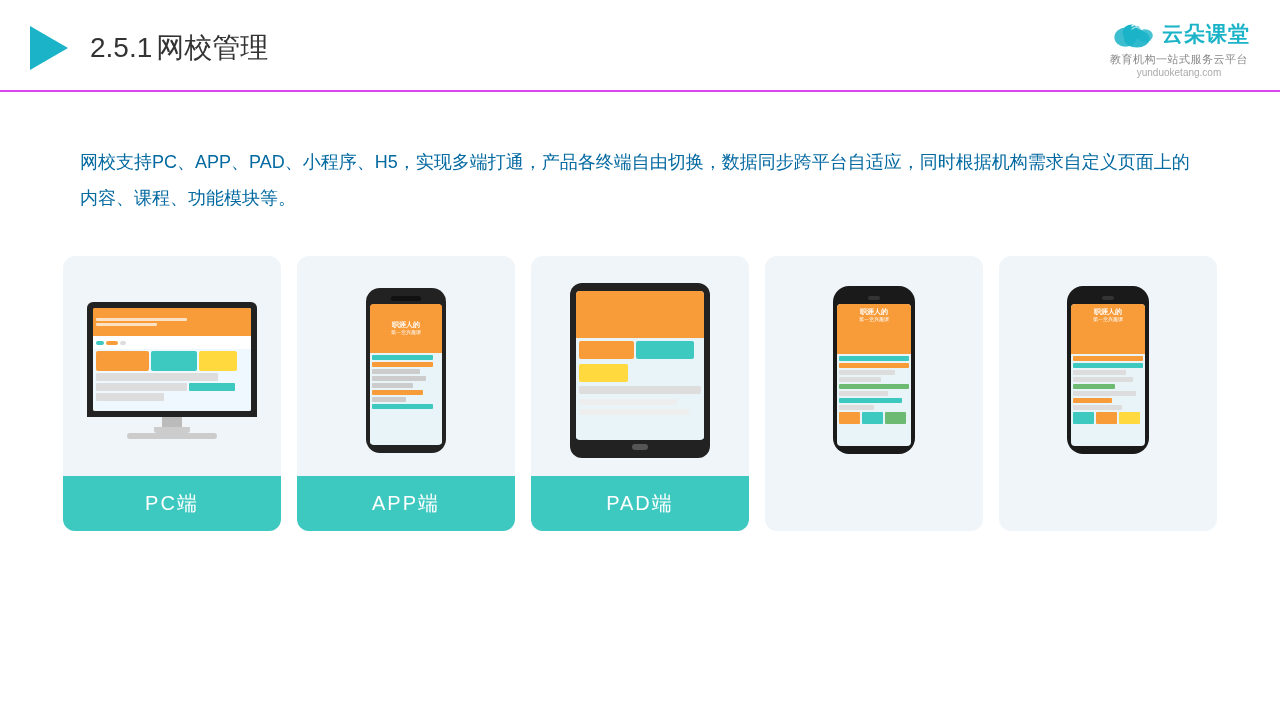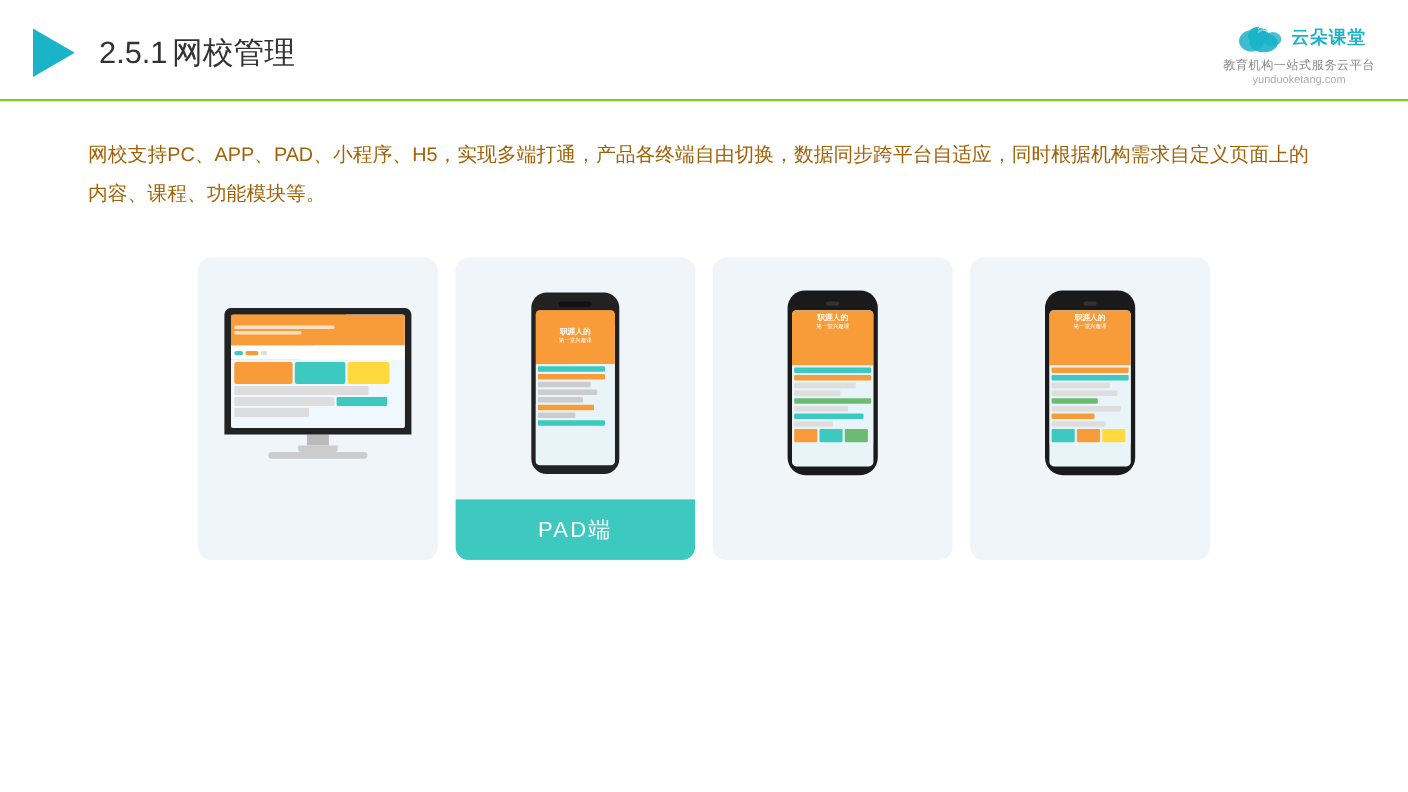--- a/index.html
+++ b/index.html
@@ -18,7 +18,7 @@
       align-items: center;
       justify-content: space-between;
       padding: 18px 30px 12px 30px;
-      border-bottom: 2px solid #84cc16;
+      border-bottom: 2px solid #d946ef;
     }
     .header-left {
       display: flex;

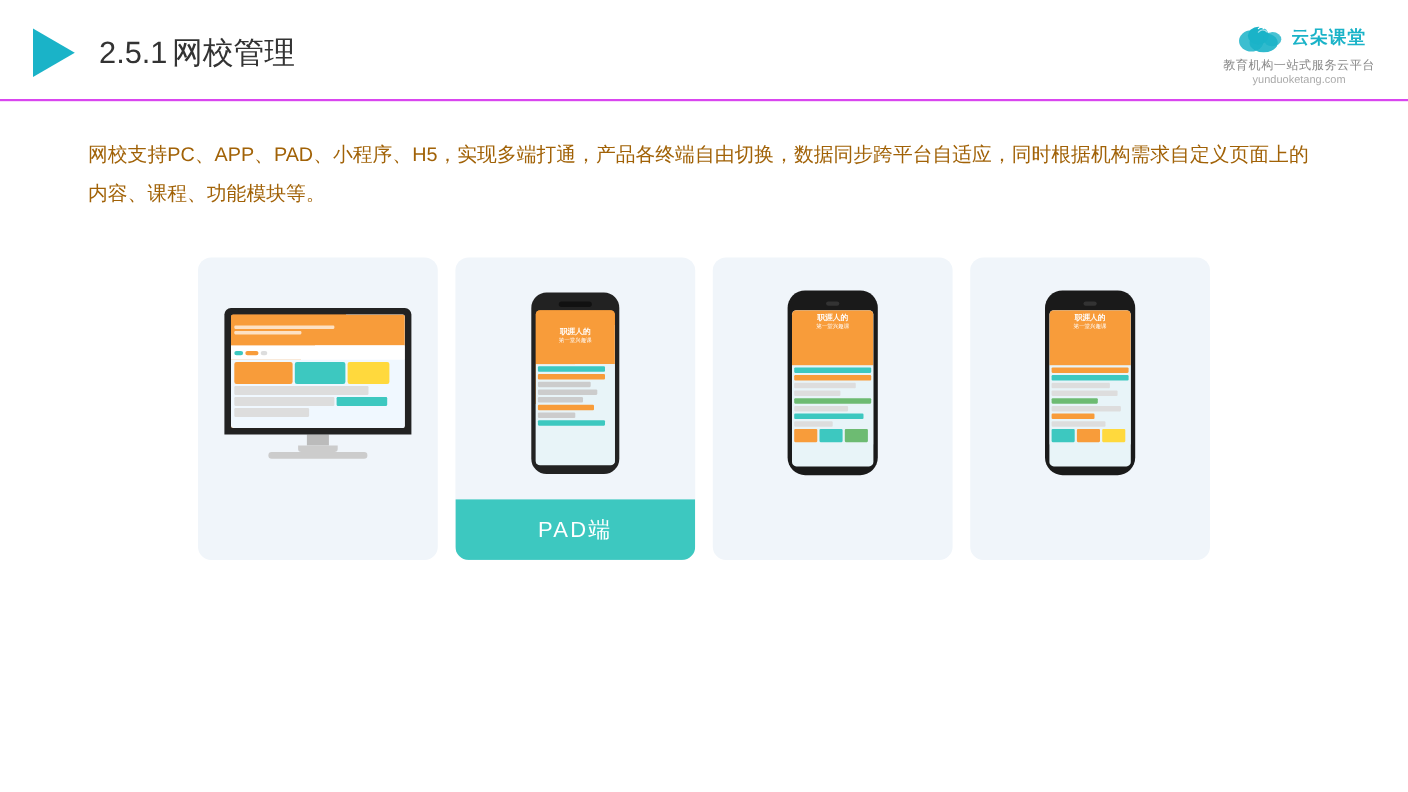--- a/index.html
+++ b/index.html
@@ -57,7 +57,7 @@
       height: 32px;
     }
     .logo-text {
-      font-size: 16px;
+      font-size: 21px;
       color: #1ab3c8;
       font-weight: 600;
       letter-spacing: 1px;

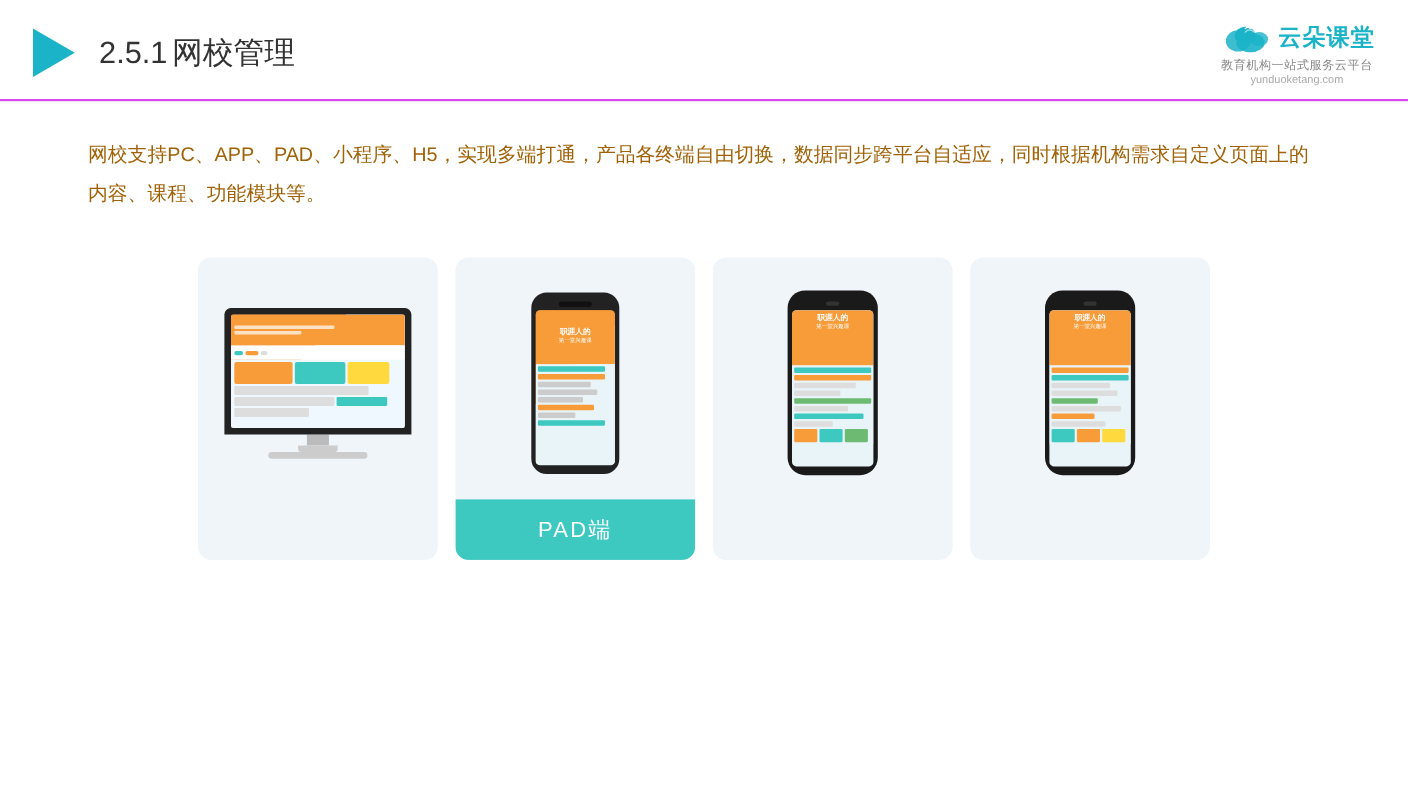--- a/index.html
+++ b/index.html
@@ -77,8 +77,9 @@
     .description {
       padding: 30px 80px 20px 80px;
       font-size: 18px;
-      color: #a16207;
+      color: #0369a1;
       line-height: 2;
+      margin-top: 22px;
     }
 
     

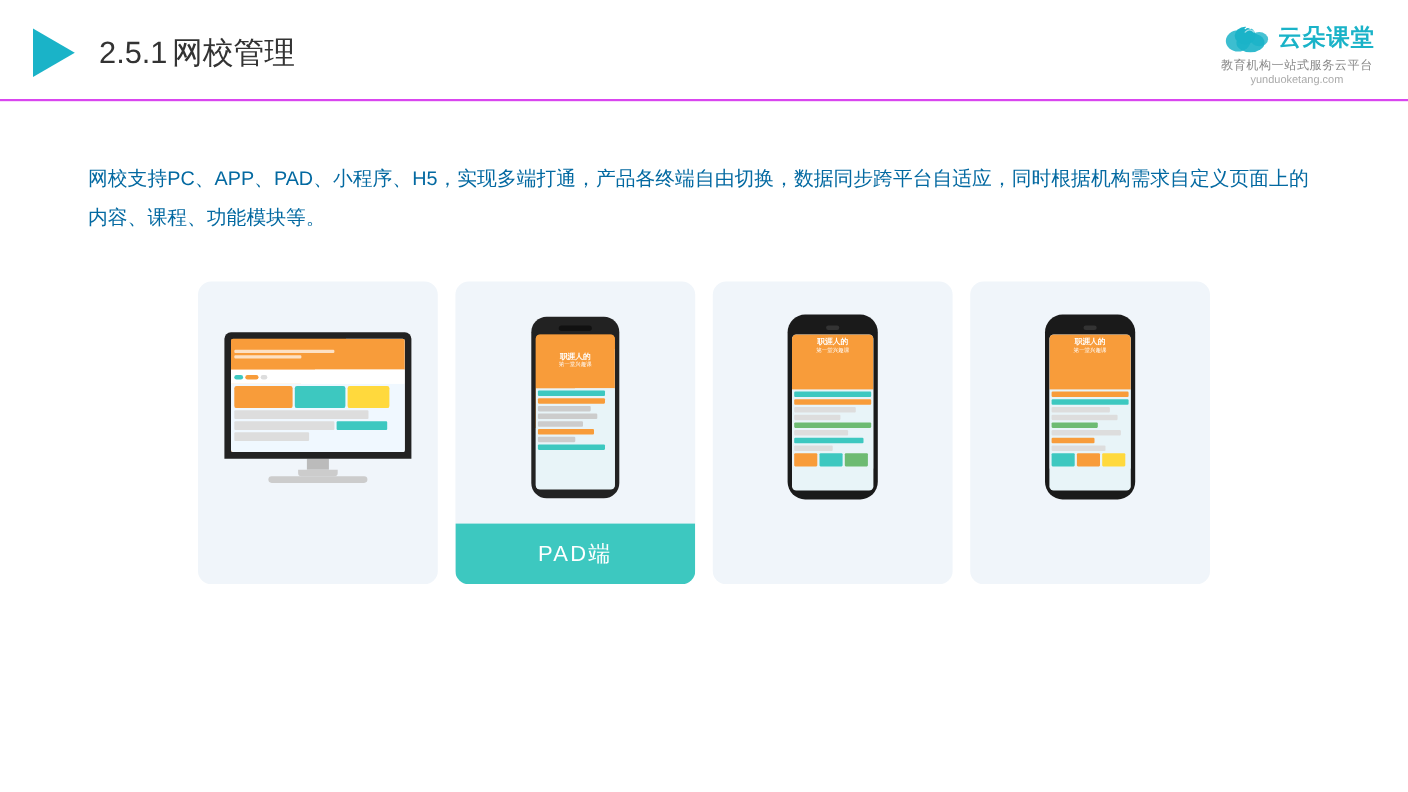--- a/index.html
+++ b/index.html
@@ -433,6 +433,7 @@
         <div class="pc-base" style="width:90px;height:6px;background:#ccc;border-radius:3px;margin:0 auto;"></div>
       </div>
     </div>
+    <div class="card-label">PC端</div>
   </div>
 
   <div class="card">

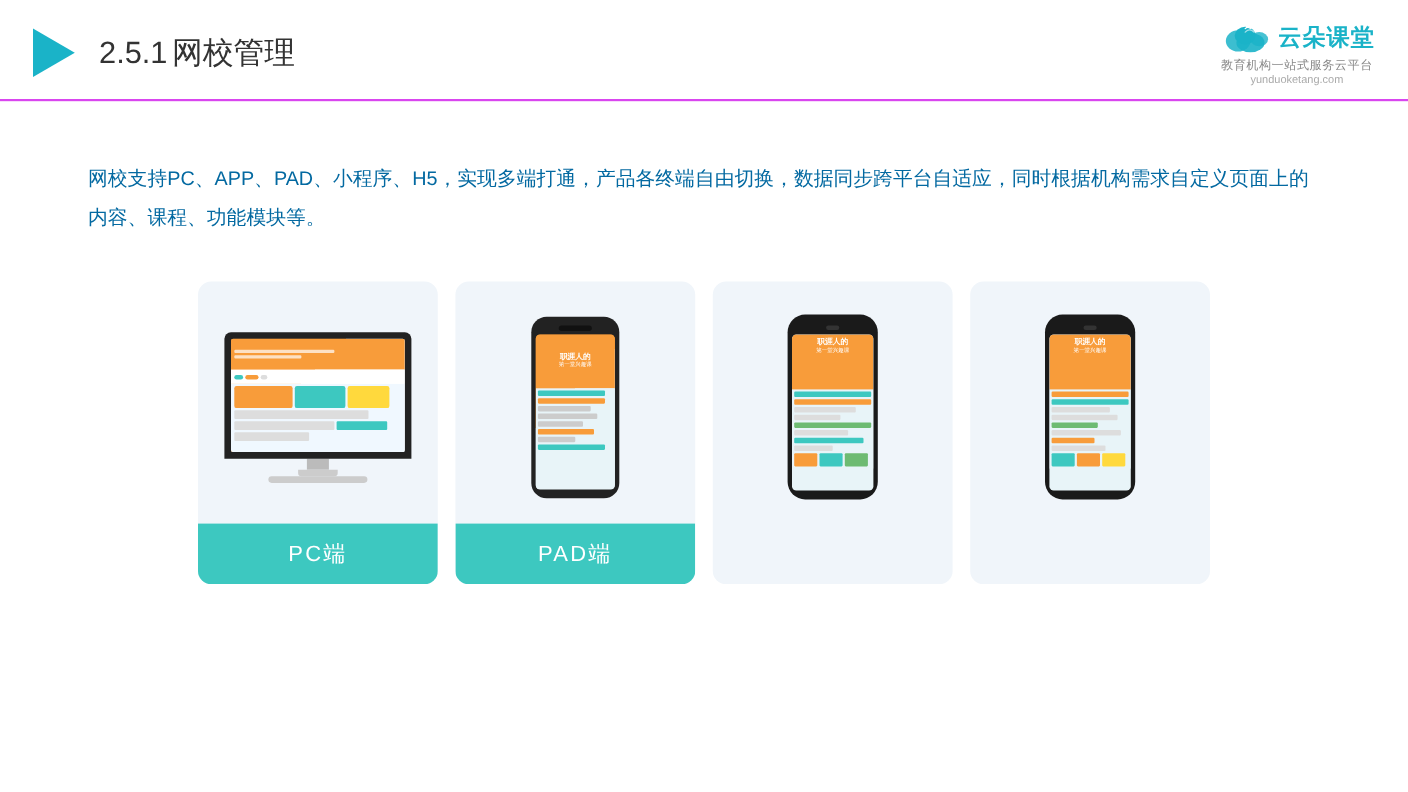--- a/index.html
+++ b/index.html
@@ -460,7 +460,7 @@
         </div>
       </div>
     </div>
-    <div class="card-label">PAD端</div>
+    <div class="card-label">APP端</div>
   </div>
 
 

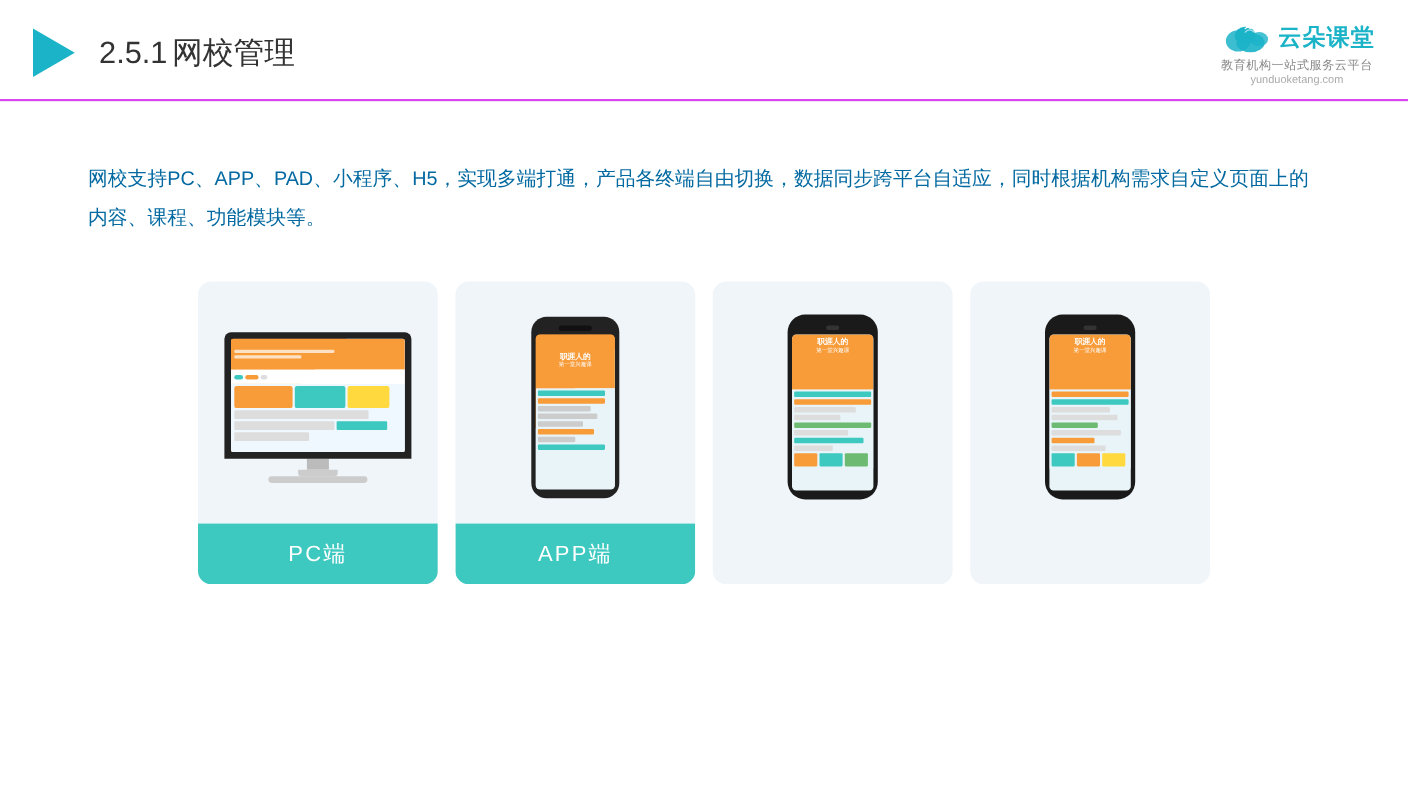--- a/index.html
+++ b/index.html
@@ -463,6 +463,30 @@
     <div class="card-label">APP端</div>
   </div>
 
+  <div class="card">
+    <div class="card-image-area">
+      <div class="pad-mockup">
+        <div class="pad-screen">
+          <div class="pad-screen-top"></div>
+          <div class="pad-screen-body">
+            <div class="pad-mini-block" style="width:45%;background:#f89c3a;"></div>
+            <div class="pad-mini-block" style="width:48%;background:#3dc8c0;"></div>
+            <div class="pad-mini-block" style="width:40%;background:#ffd93d;"></div>
+            <div class="pad-mini-block" style="width:100%;background:#ddd;height:8px;"></div>
+            <div class="pad-mini-block" style="width:80%;background:#eee;height:6px;"></div>
+            <div class="pad-mini-block" style="width:90%;background:#eee;height:6px;"></div>
+            <div style="display:flex;gap:3px;margin-top:3px;">
+              <div style="width:28%;height:22px;background:#f89c3a;border-radius:2px;"></div>
+              <div style="width:28%;height:22px;background:#3dc8c0;border-radius:2px;"></div>
+              <div style="width:28%;height:22px;background:#6dbb72;border-radius:2px;"></div>
+            </div>
+          </div>
+        </div>
+        <div class="pad-home"></div>
+      </div>
+    </div>
+    <div class="card-label">PAD端</div>
+  </div>
 
   <div class="card">
     <div class="card-image-area">

